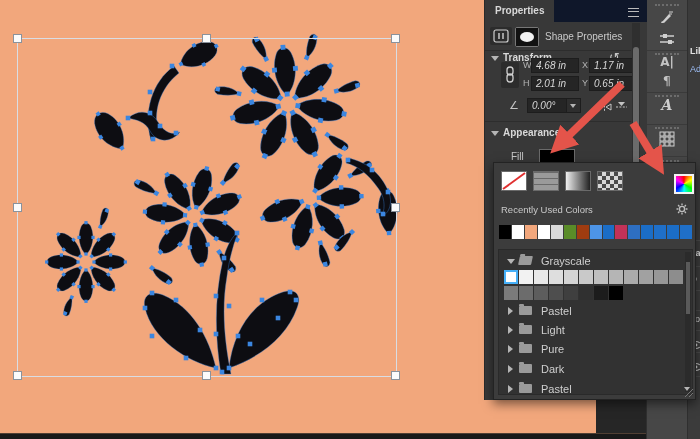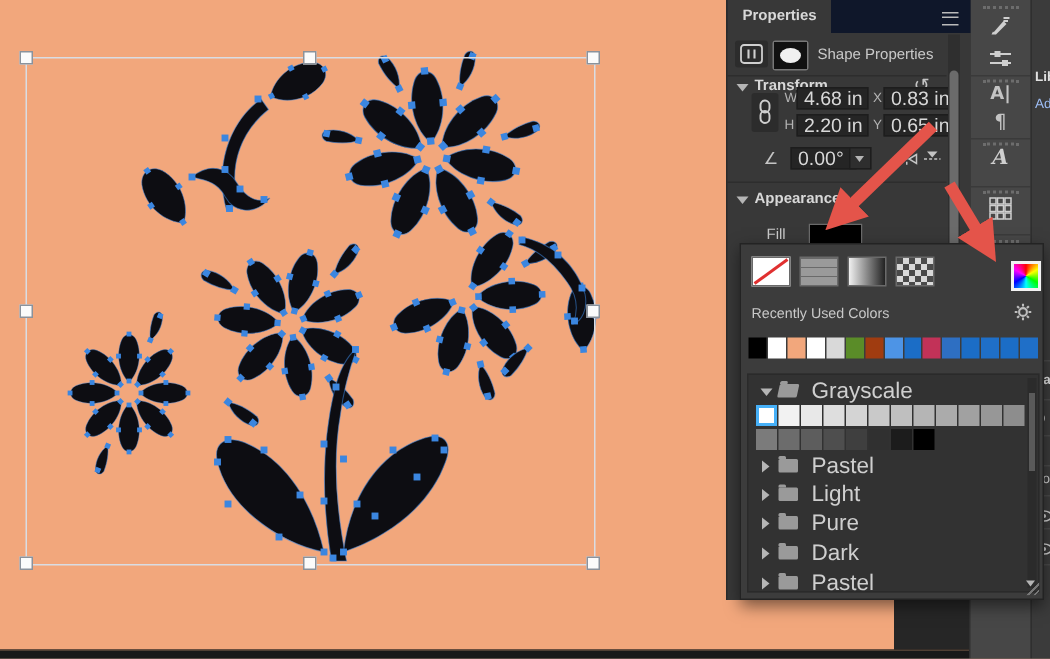--- a/index.html
+++ b/index.html
@@ -26,7 +26,7 @@
   .chev.down{border-left:4px solid transparent;border-right:4px solid transparent;border-top:5px solid #b5b5b5;}
   .chev.right{border-top:4px solid transparent;border-bottom:4px solid transparent;border-left:5px solid #b5b5b5;}
   .divider{position:absolute;left:0;width:146px;height:1px;background:#2d2d2d;}
-  .field{position:absolute;height:13px;background:#252525;border:1px solid #1d1d1d;color:#d8d8d8;font-size:13px;line-height:13px;padding-left:4px;}
+  .field{position:absolute;height:13px;background:#252525;border:1px solid #1d1d1d;color:#d8d8d8;font-size:10px;line-height:13px;padding-left:4px;font-style:italic;}
   .flabel{position:absolute;color:#b3b3b3;font-size:9px;}
   .glyph{font-family:"DejaVu Sans",sans-serif;color:#c4c4c4;}
   #pscroll{position:absolute;left:147px;top:23px;width:8px;height:377px;background:#2f2f2f;}

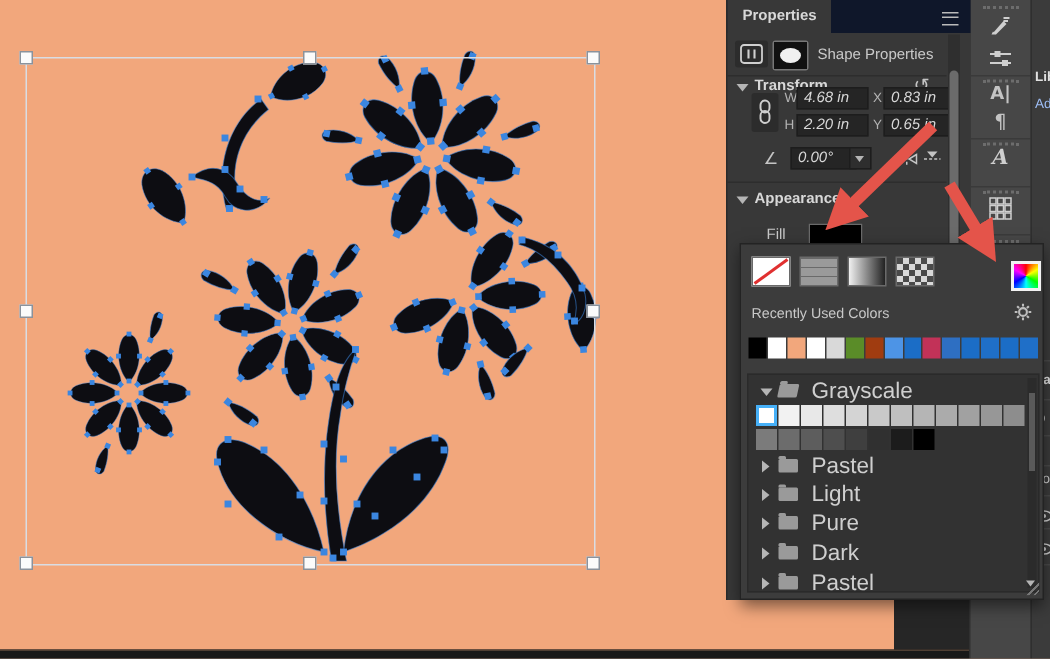--- a/index.html
+++ b/index.html
@@ -329,7 +329,7 @@
     <div class="flabel" style="left:38px;top:60px;">W</div>
     <div class="field" style="left:46px;top:58px;width:42px;">4.68 in</div>
     <div class="flabel" style="left:97px;top:60px;">X</div>
-    <div class="field" style="left:104px;top:58px;width:42px;">0.83 in</div>
+    <div class="field" style="left:104px;top:58px;width:42px;">1.17 in</div>
 
     <div class="flabel" style="left:38px;top:78px;">H</div>
     <div class="field" style="left:46px;top:76px;width:42px;">2.20 in</div>

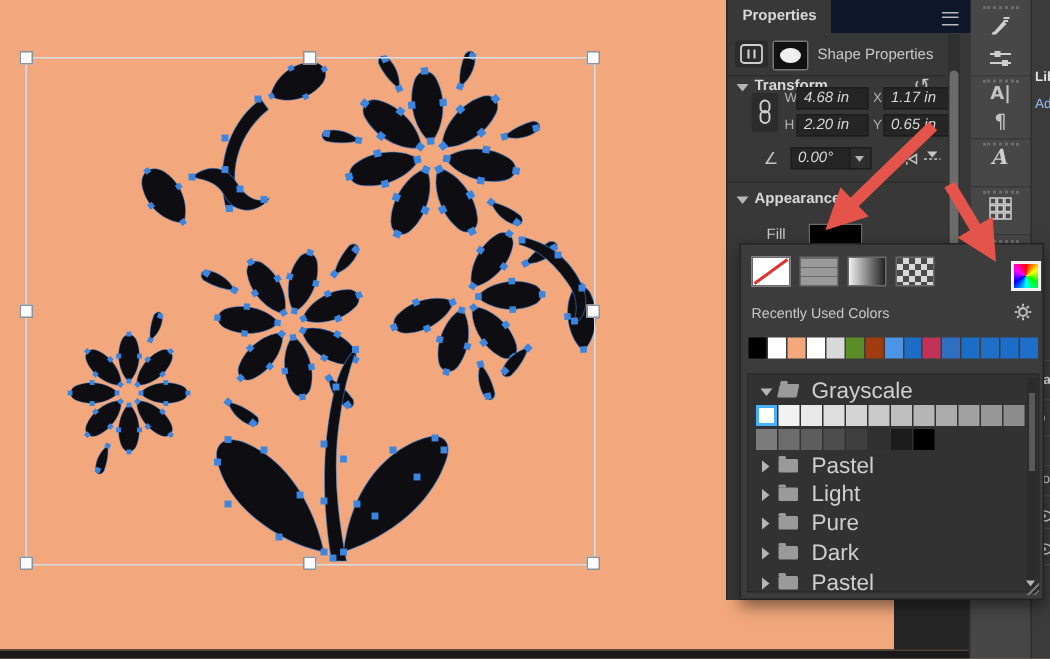--- a/index.html
+++ b/index.html
@@ -332,7 +332,7 @@
     <div class="field" style="left:104px;top:58px;width:42px;">1.17 in</div>
 
     <div class="flabel" style="left:38px;top:78px;">H</div>
-    <div class="field" style="left:46px;top:76px;width:42px;">2.20 in</div>
+    <div class="field" style="left:46px;top:76px;width:42px;">2.01 in</div>
     <div class="flabel" style="left:97px;top:78px;">Y</div>
     <div class="field" style="left:104px;top:76px;width:42px;">0.65 in</div>
 

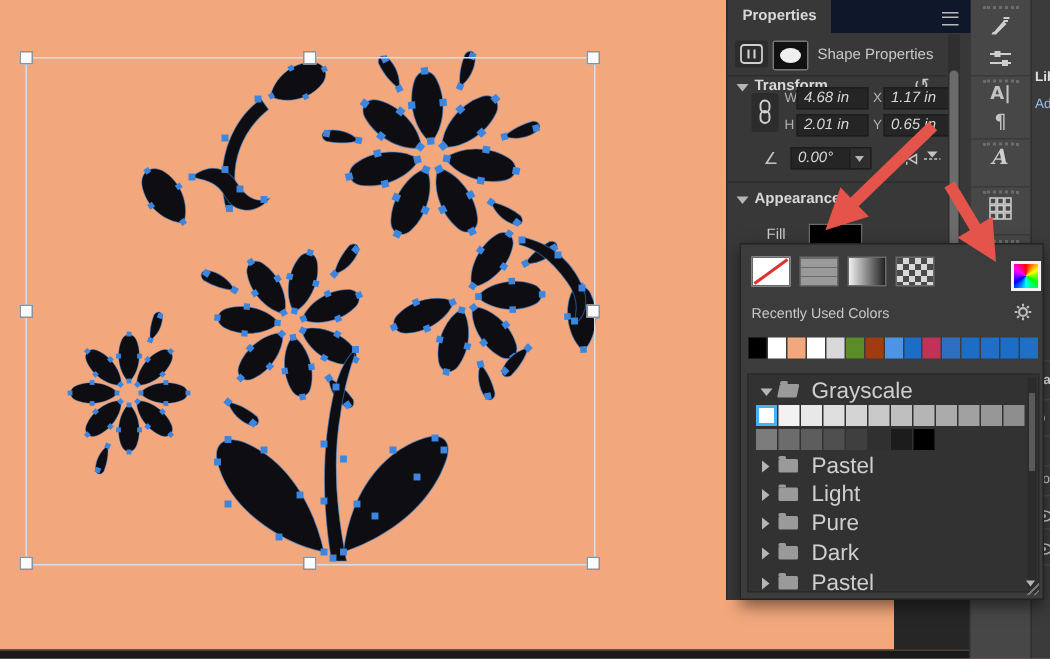--- a/index.html
+++ b/index.html
@@ -43,7 +43,7 @@
   .gswrow .sw{width:14px;height:14px;flex:none;}
   .sw.sel{box-shadow:0 0 0 2px #46b0f8 inset;}
   #grouplist{position:absolute;left:4px;top:86px;width:195px;height:146px;background:#323232;border:1px solid #2a2a2a;box-sizing:border-box;overflow:hidden;}
-  .grow{position:absolute;left:0;width:180px;height:18px;color:#cfcfcf;font-size:15px;line-height:18px;}
+  .grow{position:absolute;left:0;width:180px;height:18px;color:#cfcfcf;font-size:11px;line-height:18px;}
   .grow .gname{position:absolute;left:42px;top:0;}
   .folder{position:absolute;left:20px;top:4px;width:13px;height:9px;background:#9a9a9a;border-radius:1px;}
   .folder:before{content:"";position:absolute;left:0;top:-2px;width:5px;height:2px;background:#9a9a9a;border-radius:1px 1px 0 0;}

